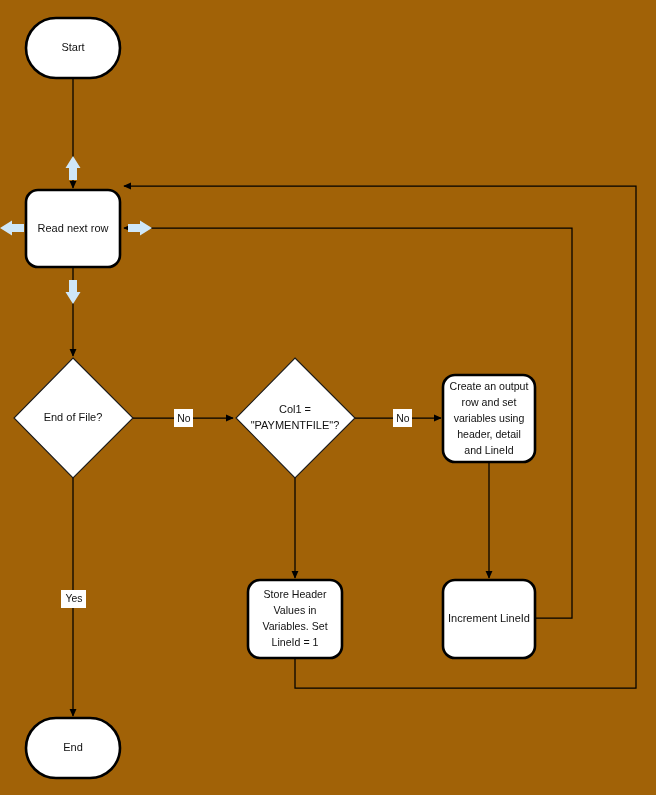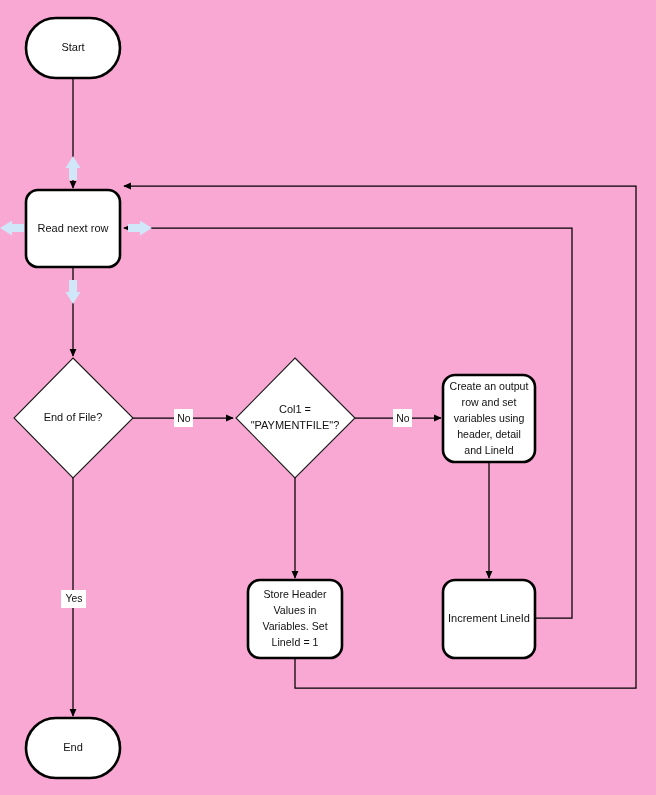--- a/index.html
+++ b/index.html
@@ -12,7 +12,7 @@
     position: relative;
     width: 656px;
     height: 795px;
-    background: #f9a8d4;
+    background: #a16207;
     font-family: "Liberation Sans", sans-serif;
     overflow: hidden;
   }

